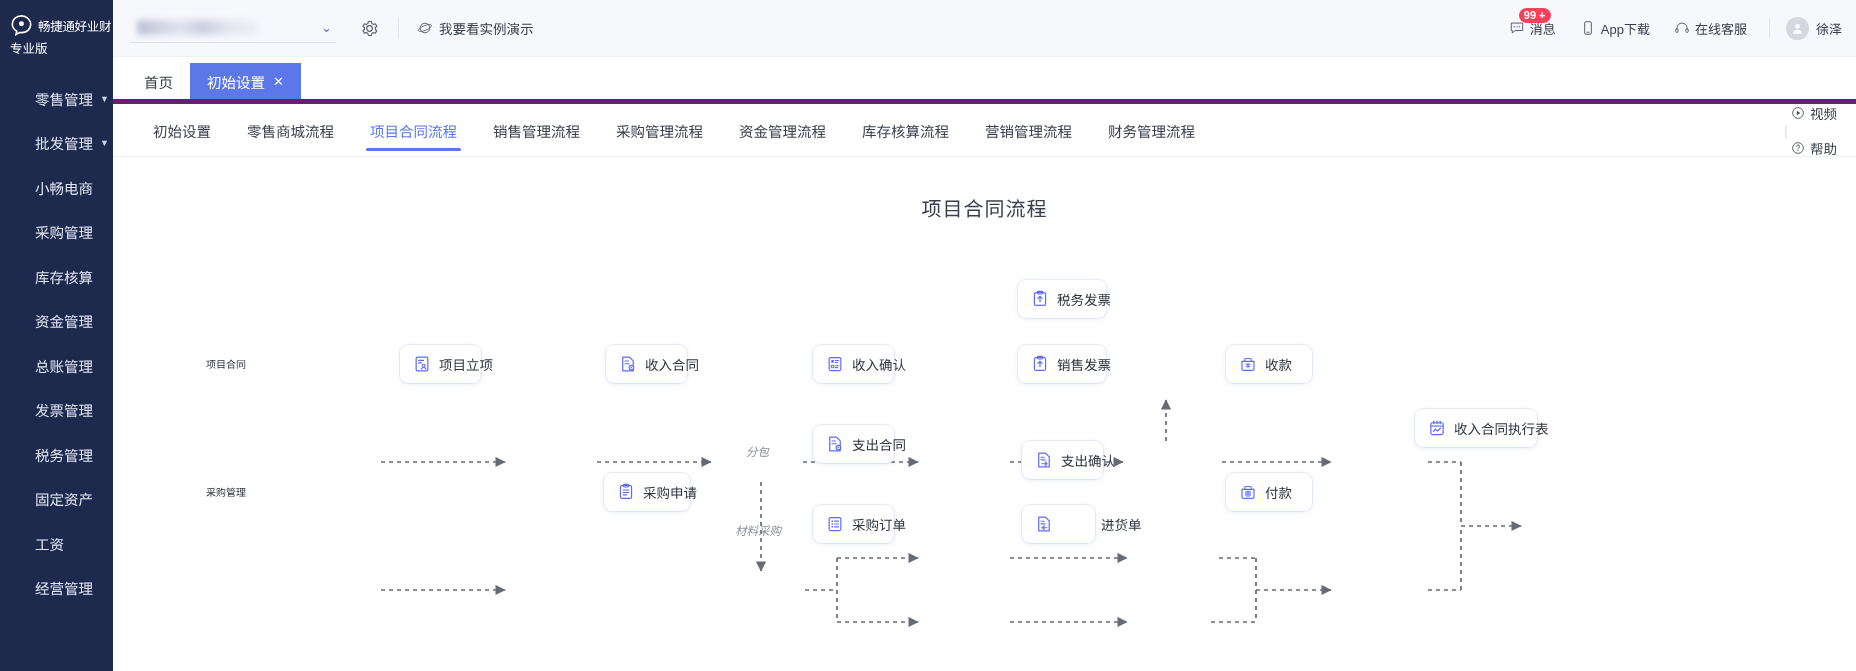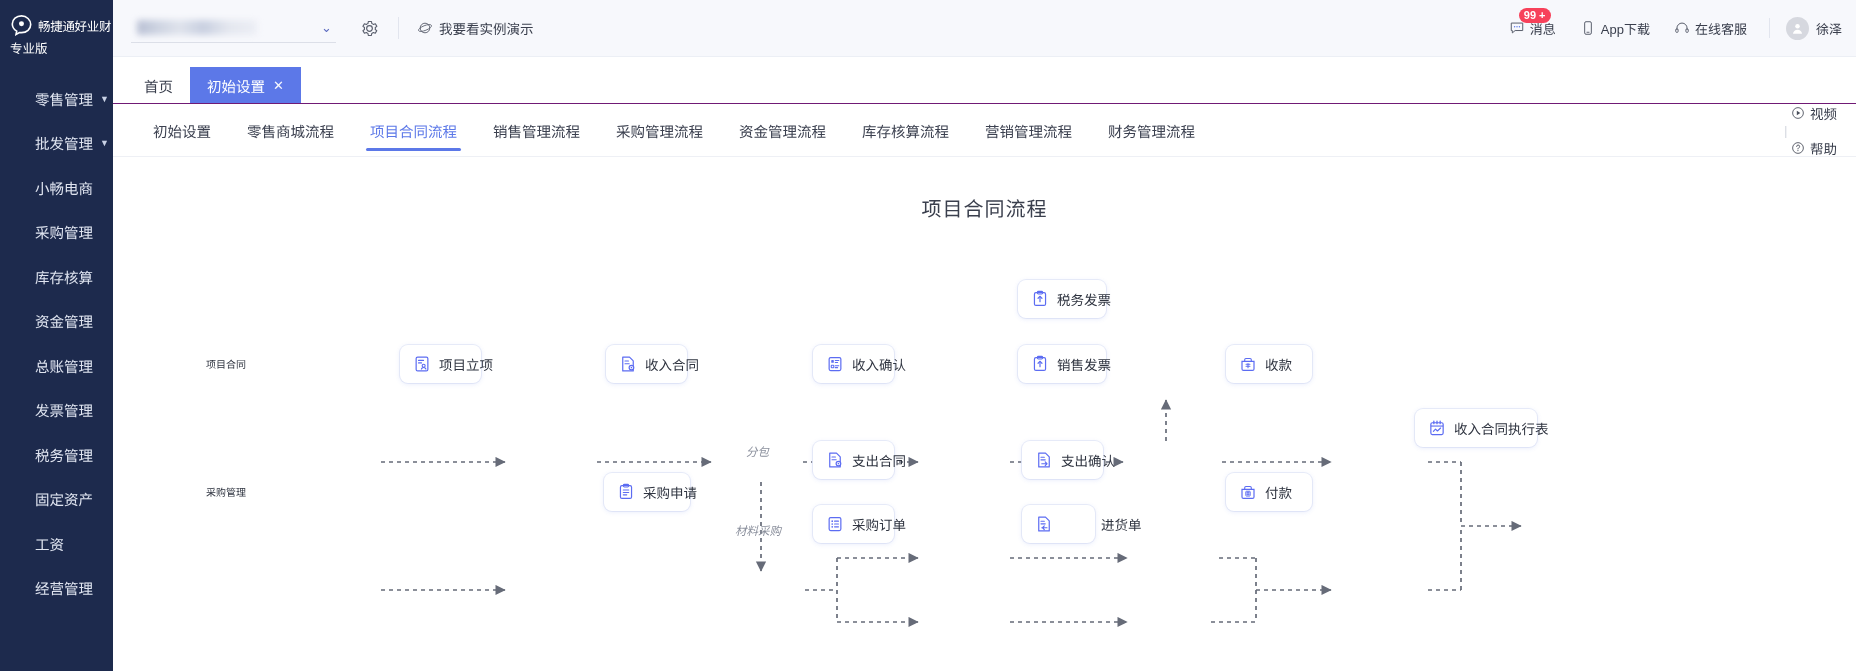--- a/index.html
+++ b/index.html
@@ -84,7 +84,7 @@
   
   .tabstrip {
     height: 47px; background: #ffffff; display: flex; align-items: flex-end;
-    flex: 0 0 47px; padding-left: 14px; border-bottom: 1px solid #701a75;
+    flex: 0 0 47px; padding-left: 14px; border-bottom: 5px solid #701a75;
   }
   .tab {
     height: 36px; display: flex; align-items: center; gap: 8px; padding: 0 17px;

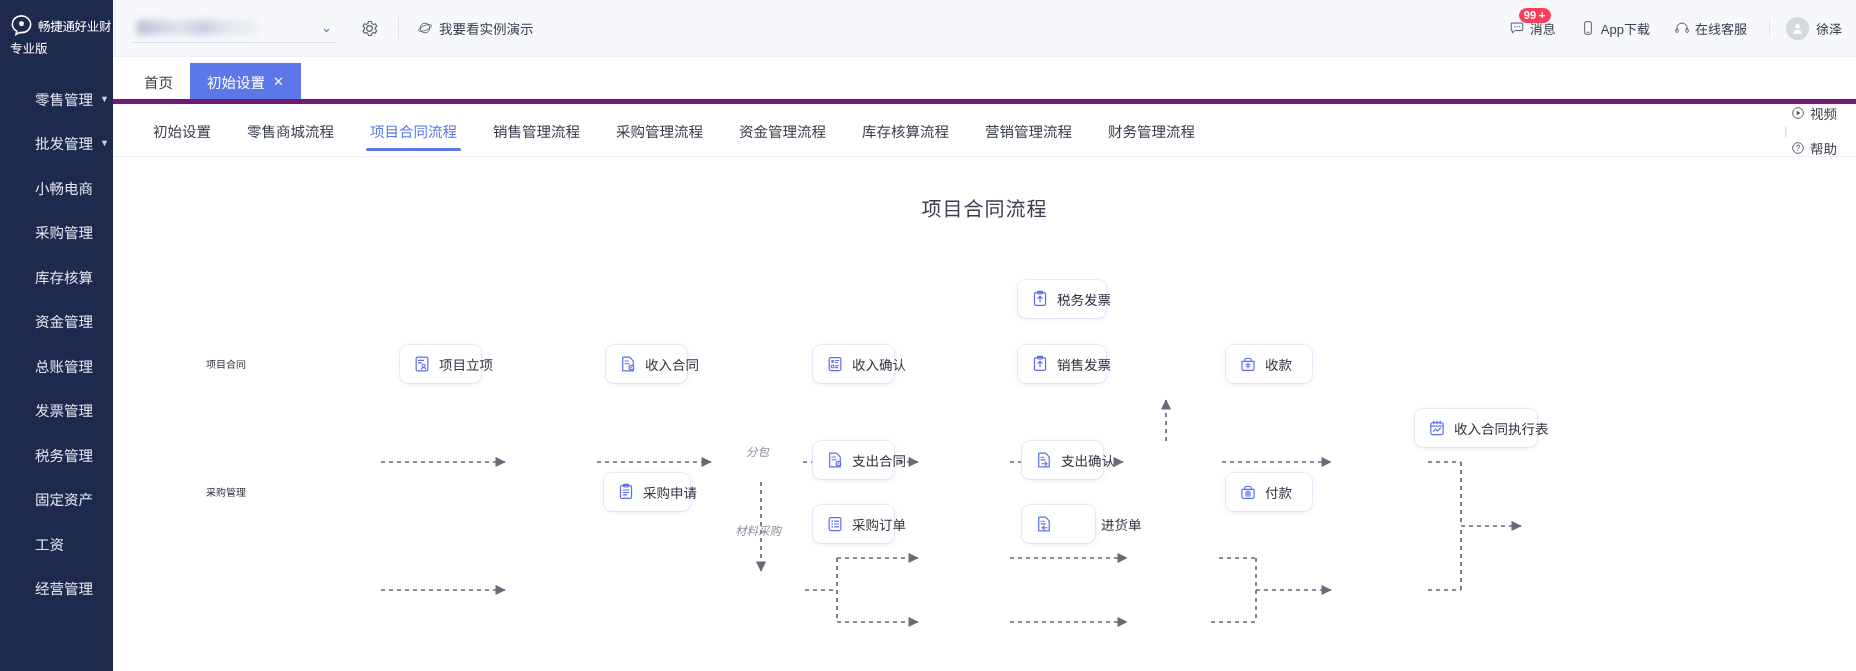--- a/index.html
+++ b/index.html
@@ -463,7 +463,7 @@
               </span>
               <span class="node-text">采购申请</span>
             </div>
-            <div class="node" style="left: 700px; top: 284px; width: 81px;">
+            <div class="node" style="left: 700px; top: 268px; width: 81px;">
               <span style="display: flex; flex: 0 0 18px; width: 18px; height: 18px;">
                 <svg viewBox="0 0 24 24" class="node-ico" width="18" height="18">
                   <path d="M5 2.8h9l5 5v13.4H5z" fill="none" stroke="#5c6cf2" stroke-width="1.6" stroke-linejoin="round"></path>

